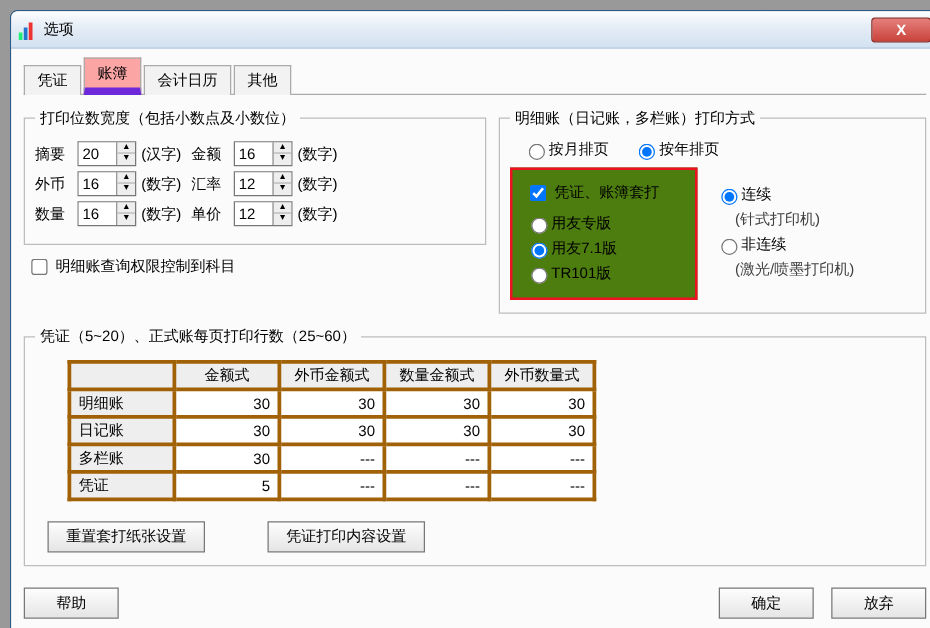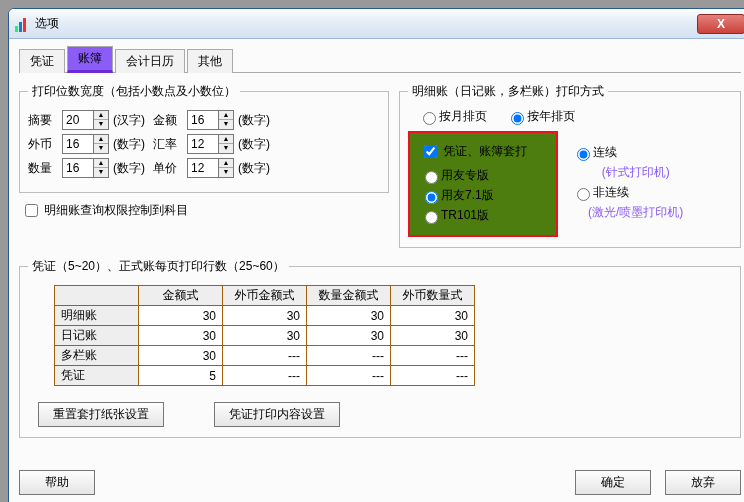--- a/index.html
+++ b/index.html
@@ -74,8 +74,8 @@
     top: 1px;
   }
   .tab.active {
-    background: #8b5cf6;
-    border-bottom: 3px solid #6d28d9;
+    background: #fca5a5;
+    border-bottom: 6px solid #6d28d9;
   }
   fieldset {
     border: 1px solid #bdbdbd;

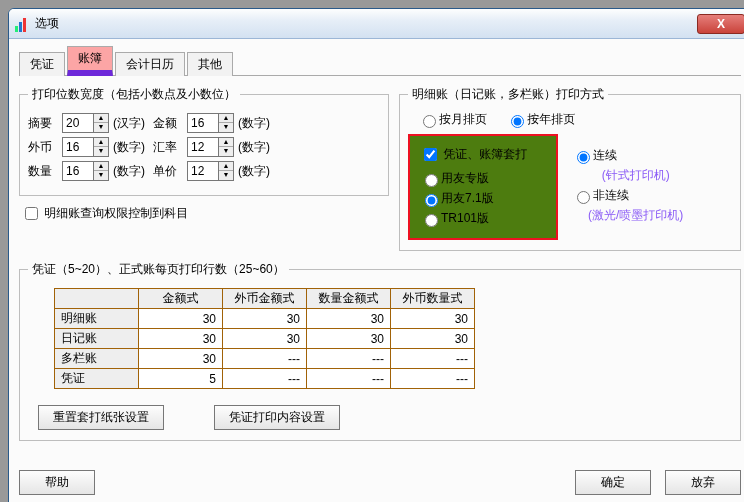--- a/index.html
+++ b/index.html
@@ -143,7 +143,7 @@
   .redbox .chk { margin-bottom: 6px; }
   .redbox label, .right-radios label { display: block; margin: 3px 0; }
   .right-radios { padding-top: 10px; }
-  .right-radios .sub { margin-left: 16px; color:#8b5cf6;text-align:center; }
+  .right-radios .sub { margin-left: 16px; color:#404040; }
   .rows-fieldset { margin-top: 2px; }
   table.rt {
     border-collapse: collapse;

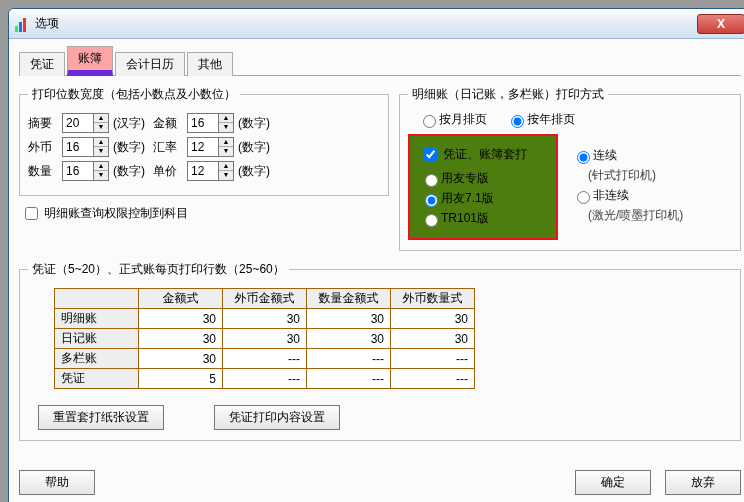--- a/index.html
+++ b/index.html
@@ -151,7 +151,7 @@
     background: #fff;
   }
   table.rt th, table.rt td {
-    border: 1px solid #a16207;
+    border: 3px solid #a16207;
     padding: 1px 6px;
     text-align: right;
     height: 16px;

